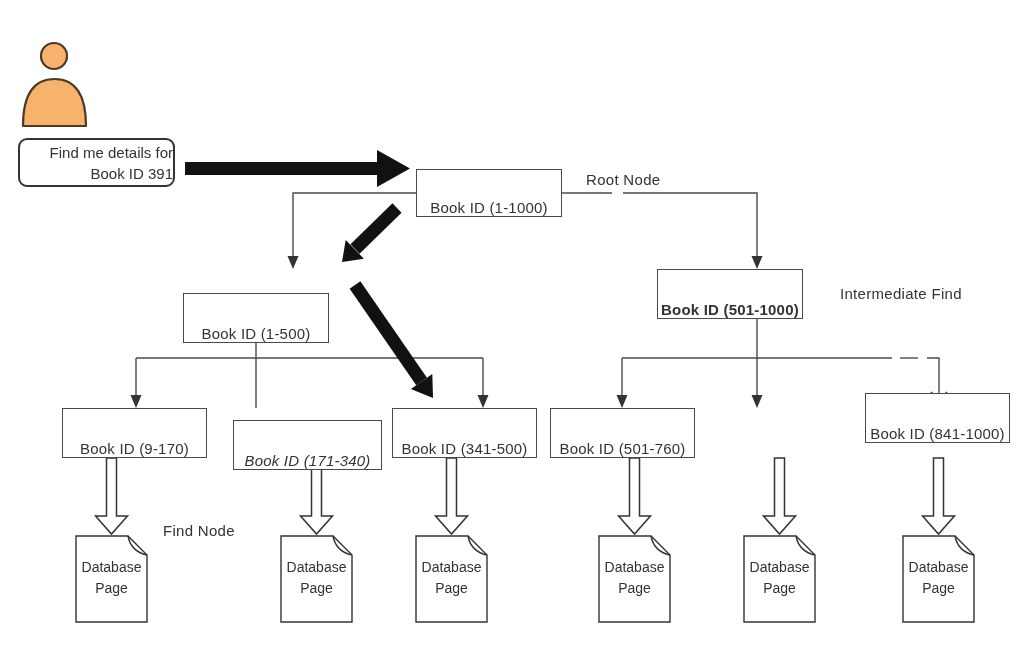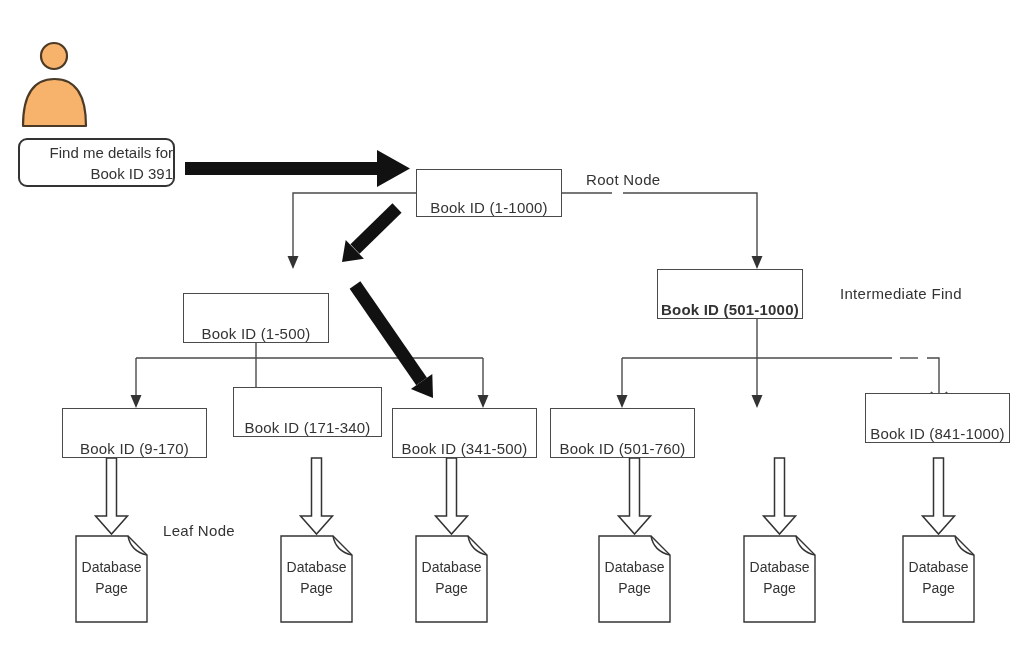--- a/index.html
+++ b/index.html
@@ -131,7 +131,7 @@
   <div class="node" style="left:62px;top:408px;width:145px;height:50px;">
     <span>Book ID (9-170)</span>
   </div>
-  <div class="node" style="left:233px;top:387px;width:149px;height:50px;">
+  <div class="node" style="left:233px;top:420px;width:149px;height:50px;font-style:italic;">
     <span>Book ID (171-340)</span>
   </div>
   <div class="node" style="left:392px;top:408px;width:145px;height:50px;">

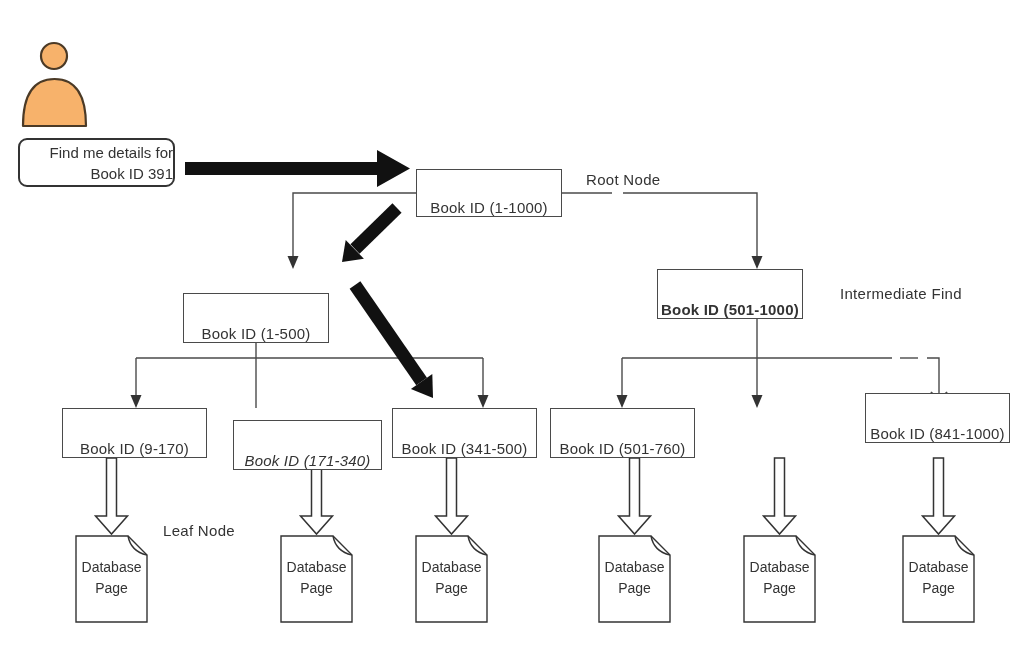--- a/index.html
+++ b/index.html
@@ -146,7 +146,7 @@
 
   <div class="anno" style="left:586px;top:171px;">Root Node</div>
   <div class="anno" style="left:840px;top:285px;">Intermediate Find</div>
-  <div class="anno" style="left:163px;top:522px;">Leaf Node</div>
+  <div class="anno" style="left:163px;top:522px;">Find Node</div>
 
   <div class="page" style="left:75px;top:535px;">
     <svg width="73" height="88" viewBox="0 0 73 88">

